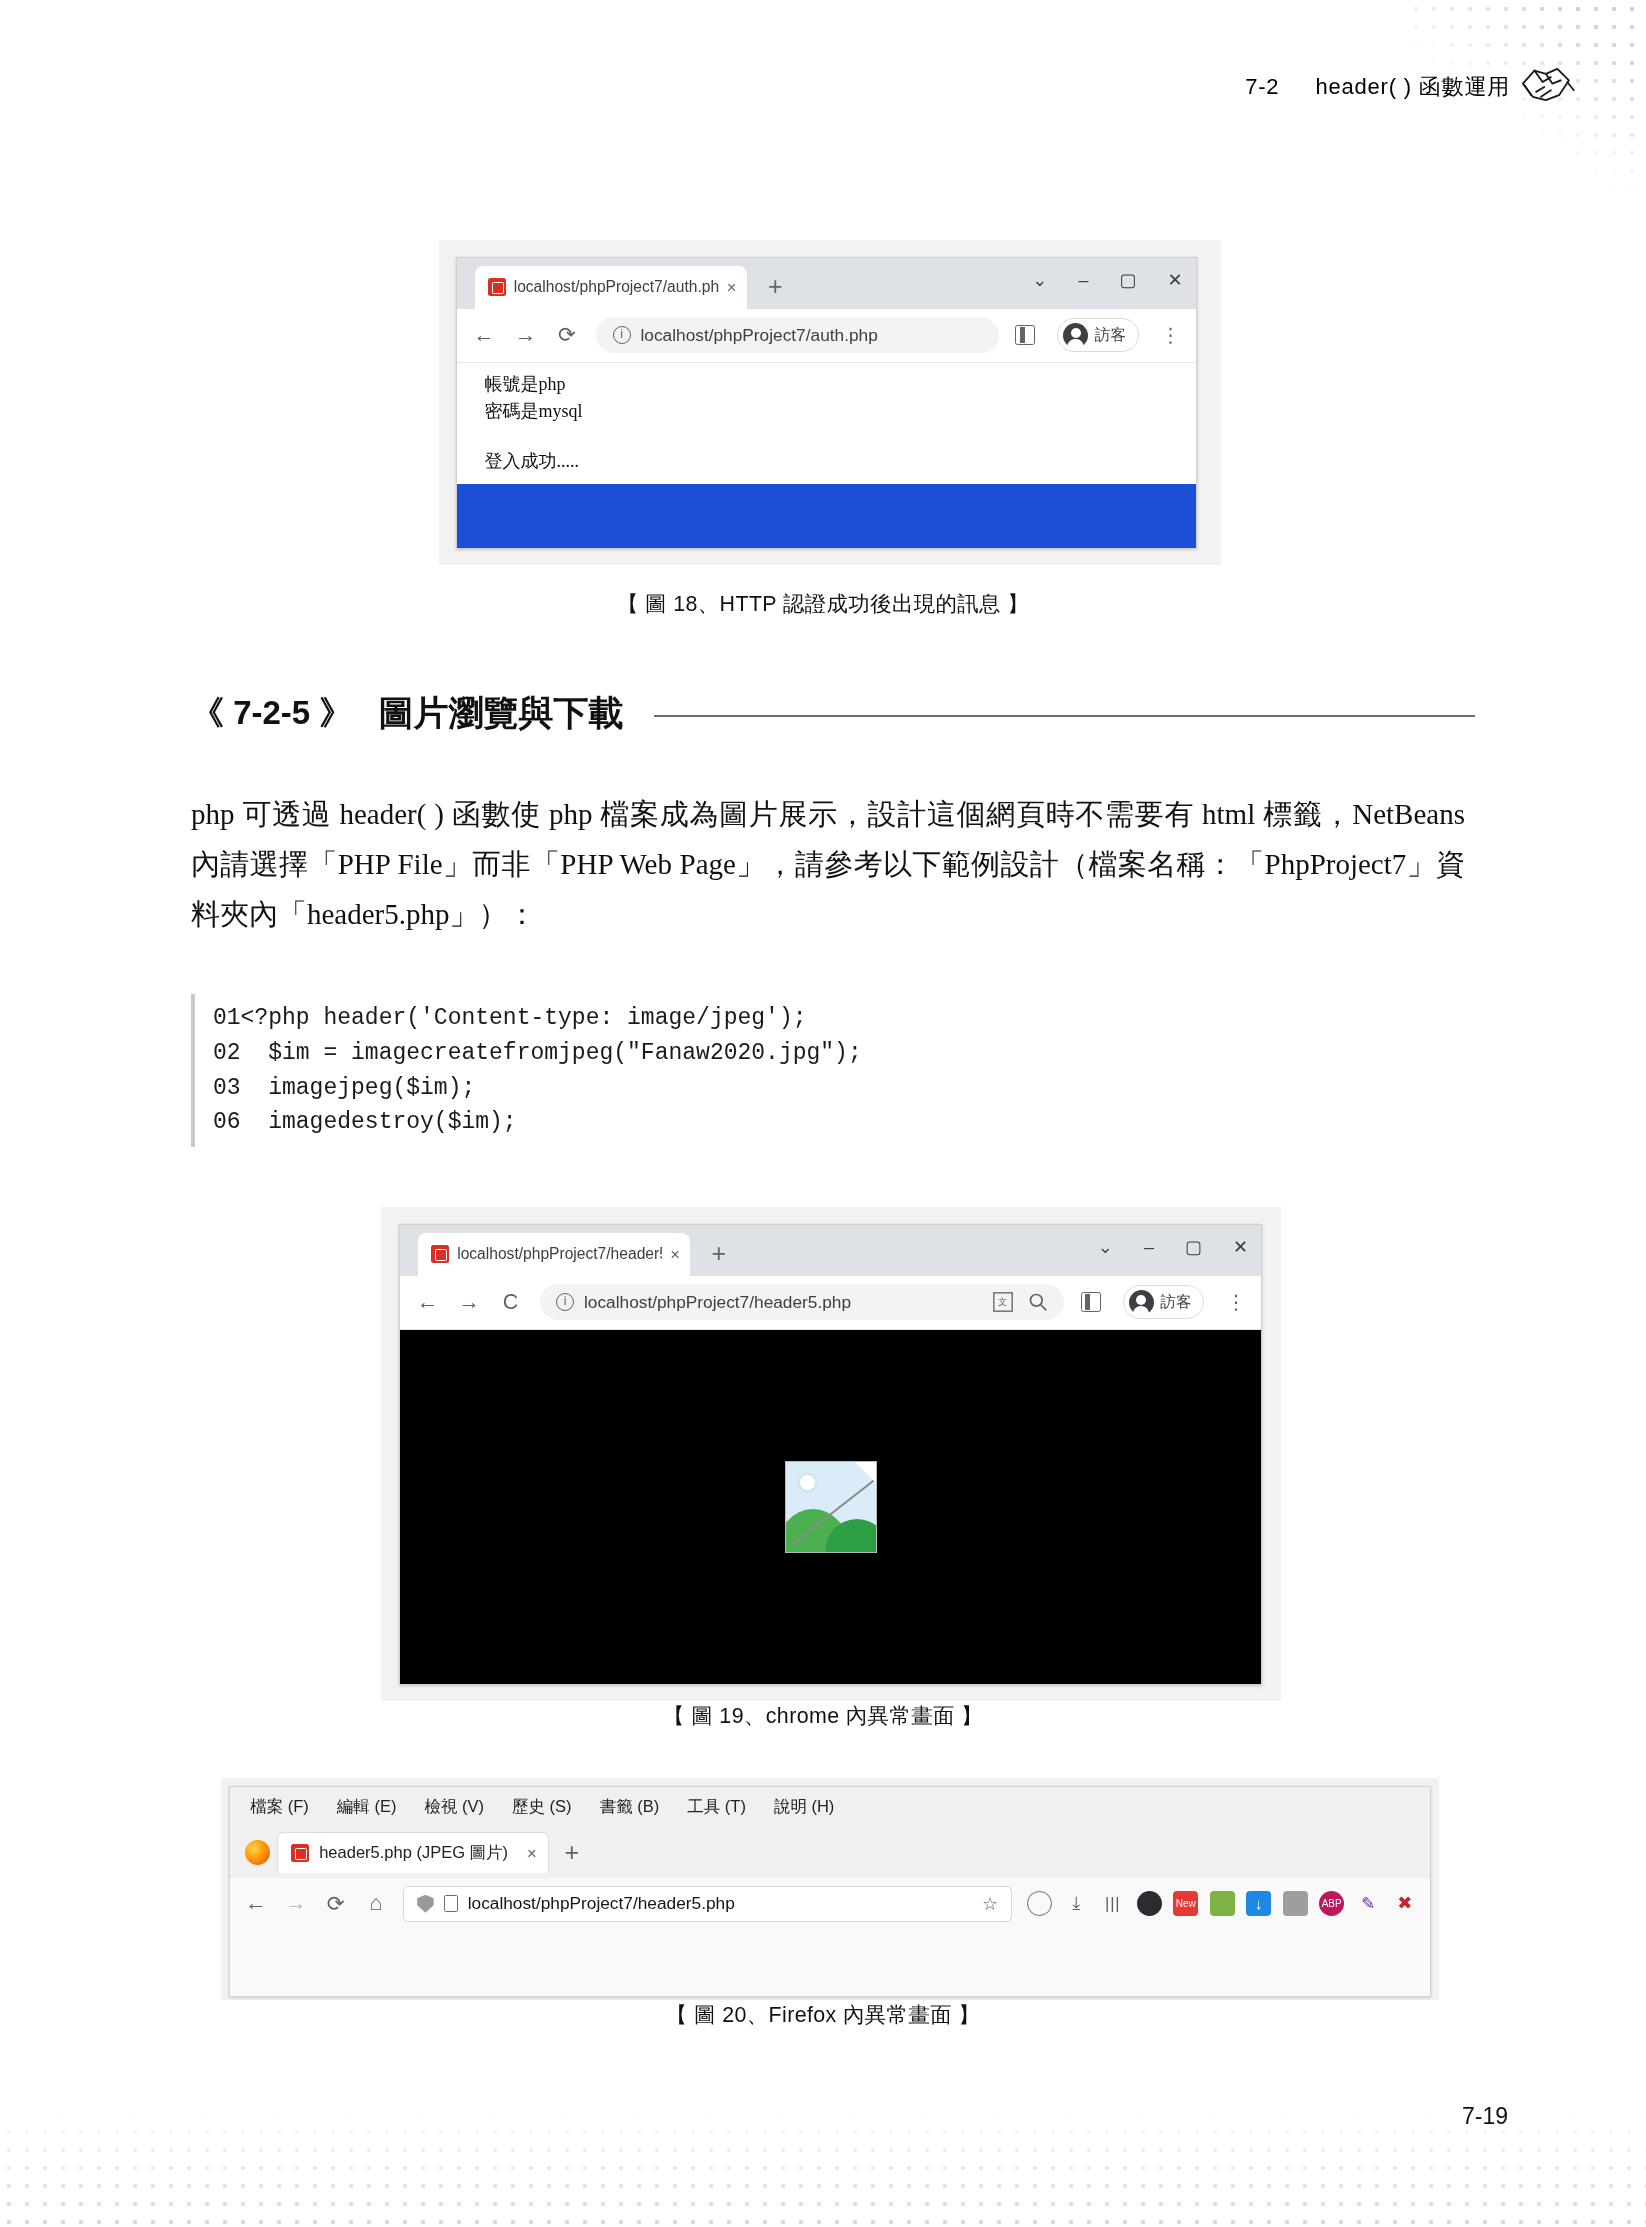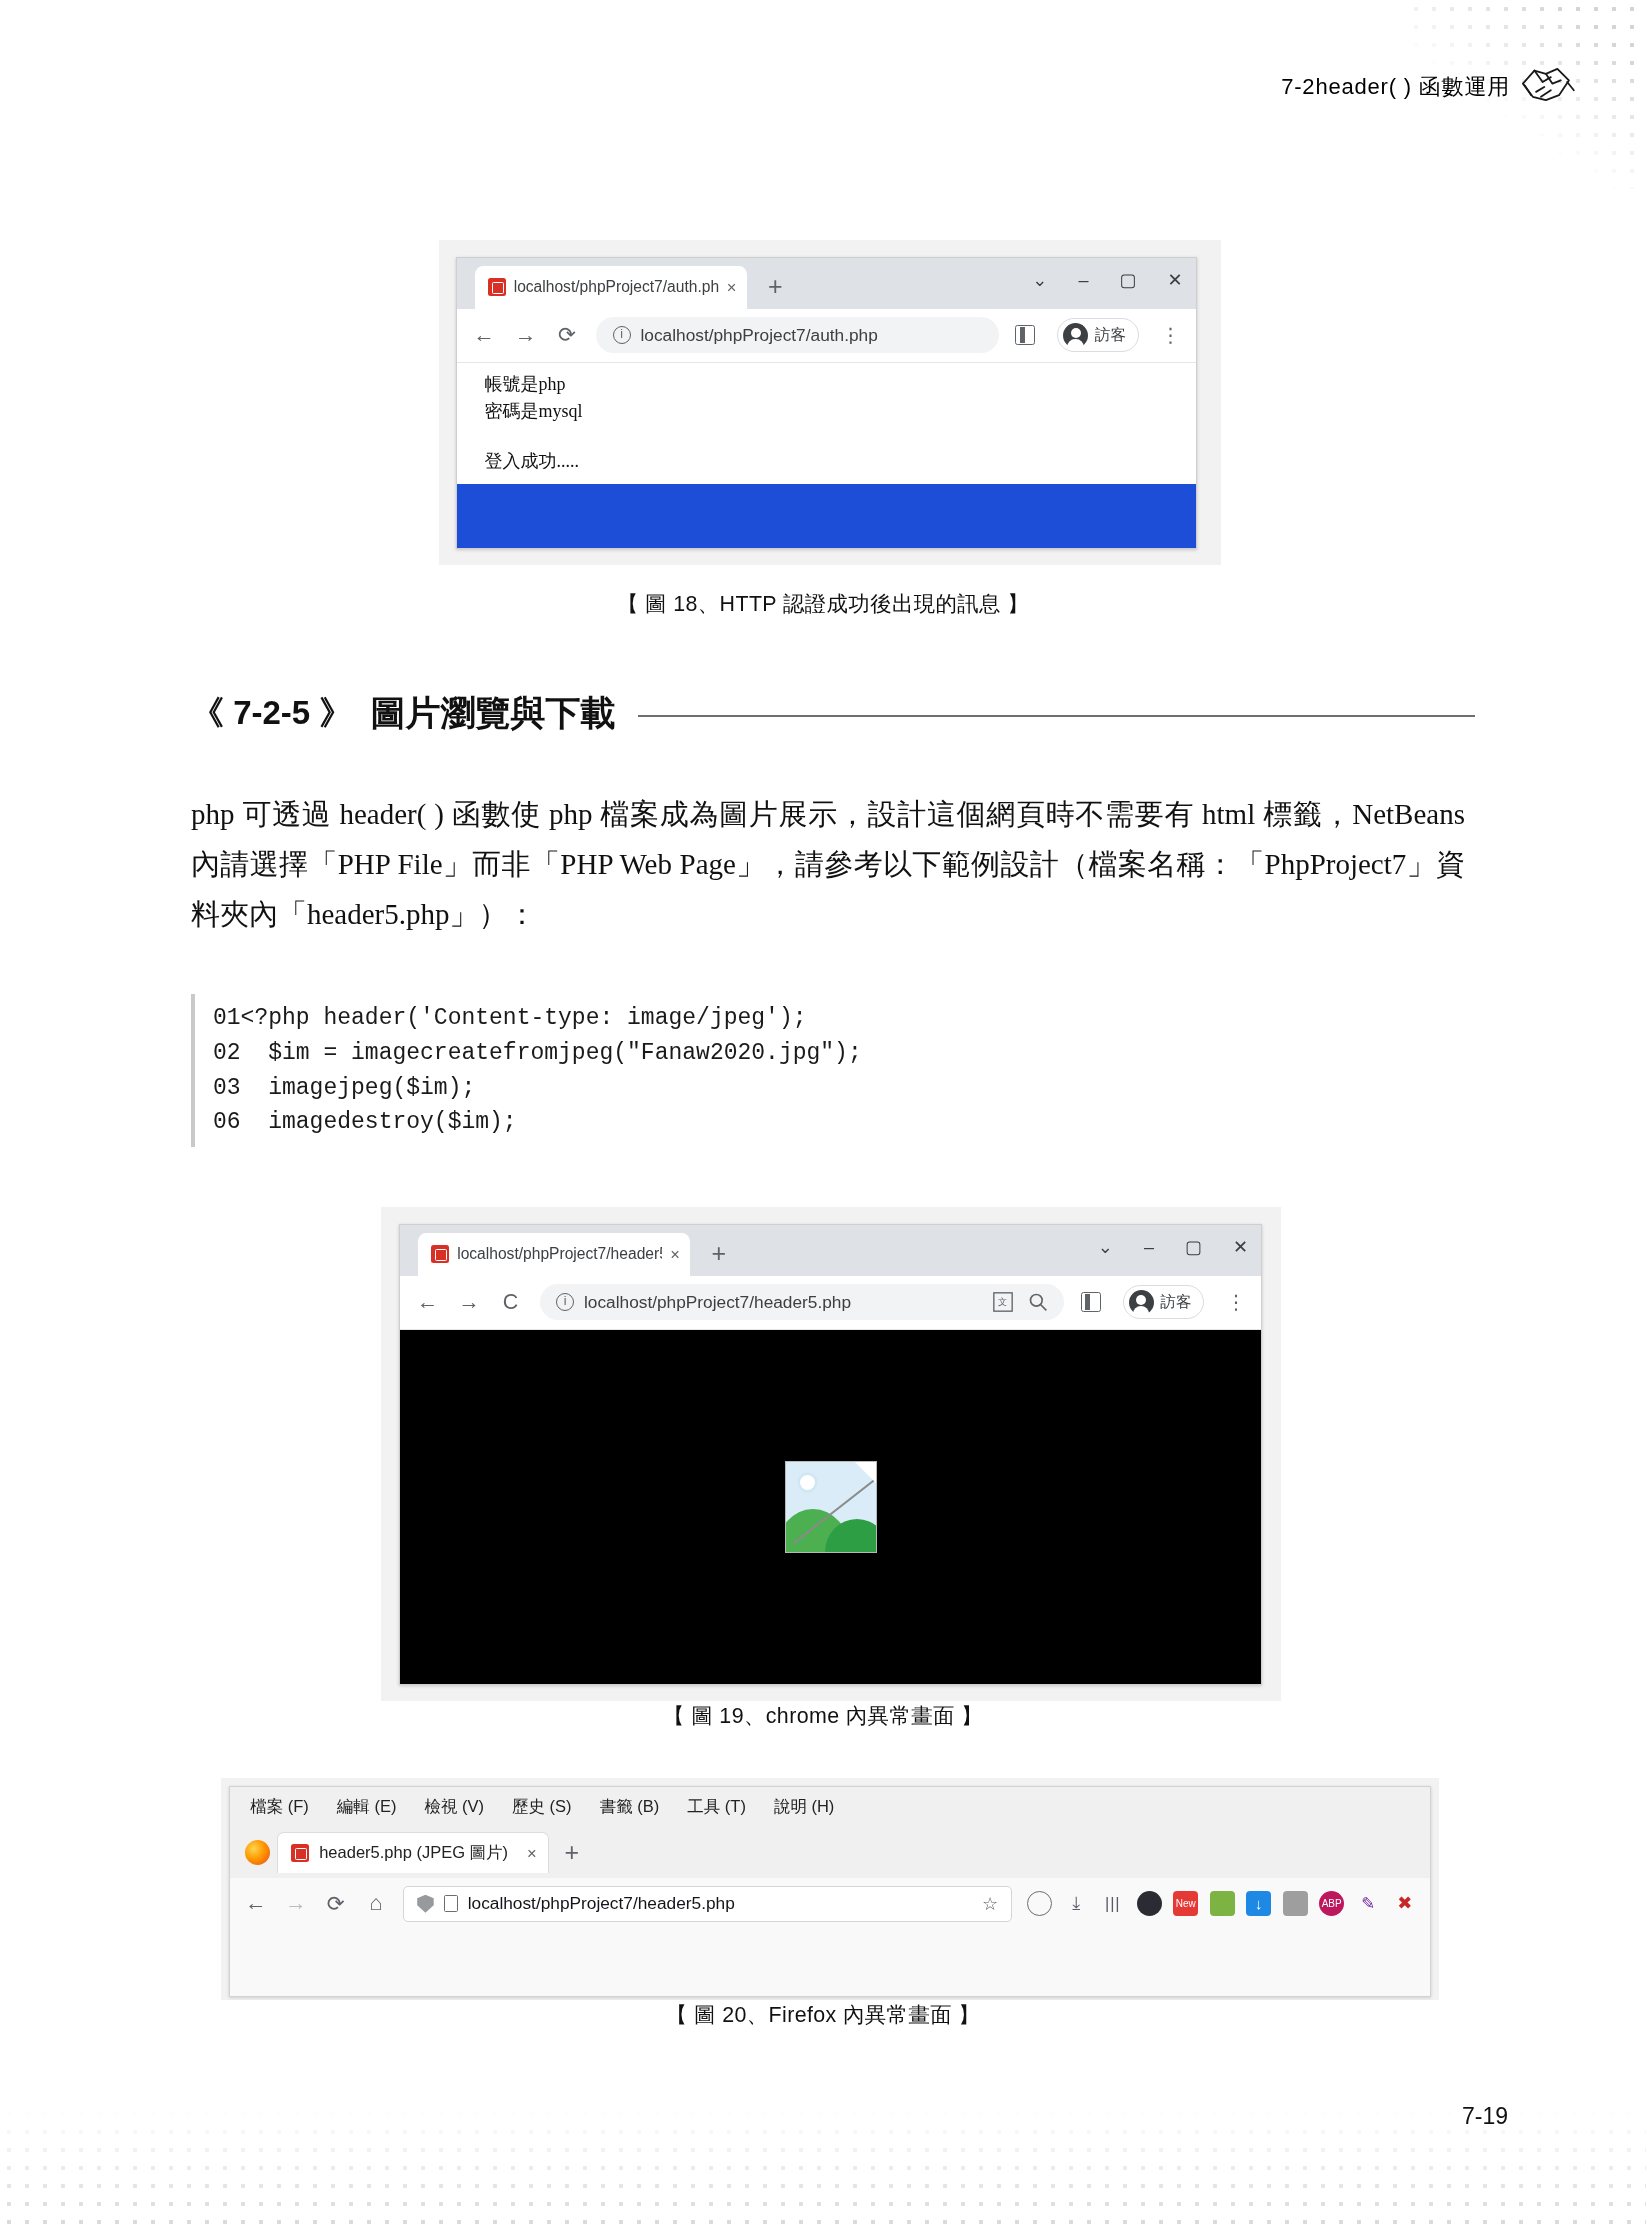--- a/index.html
+++ b/index.html
@@ -40,6 +40,7 @@
     top: 72px; right: 136px;
     display: flex;
     align-items: center;
+    gap: 36px;
     text-align: right;
   }
   .hdr-num {

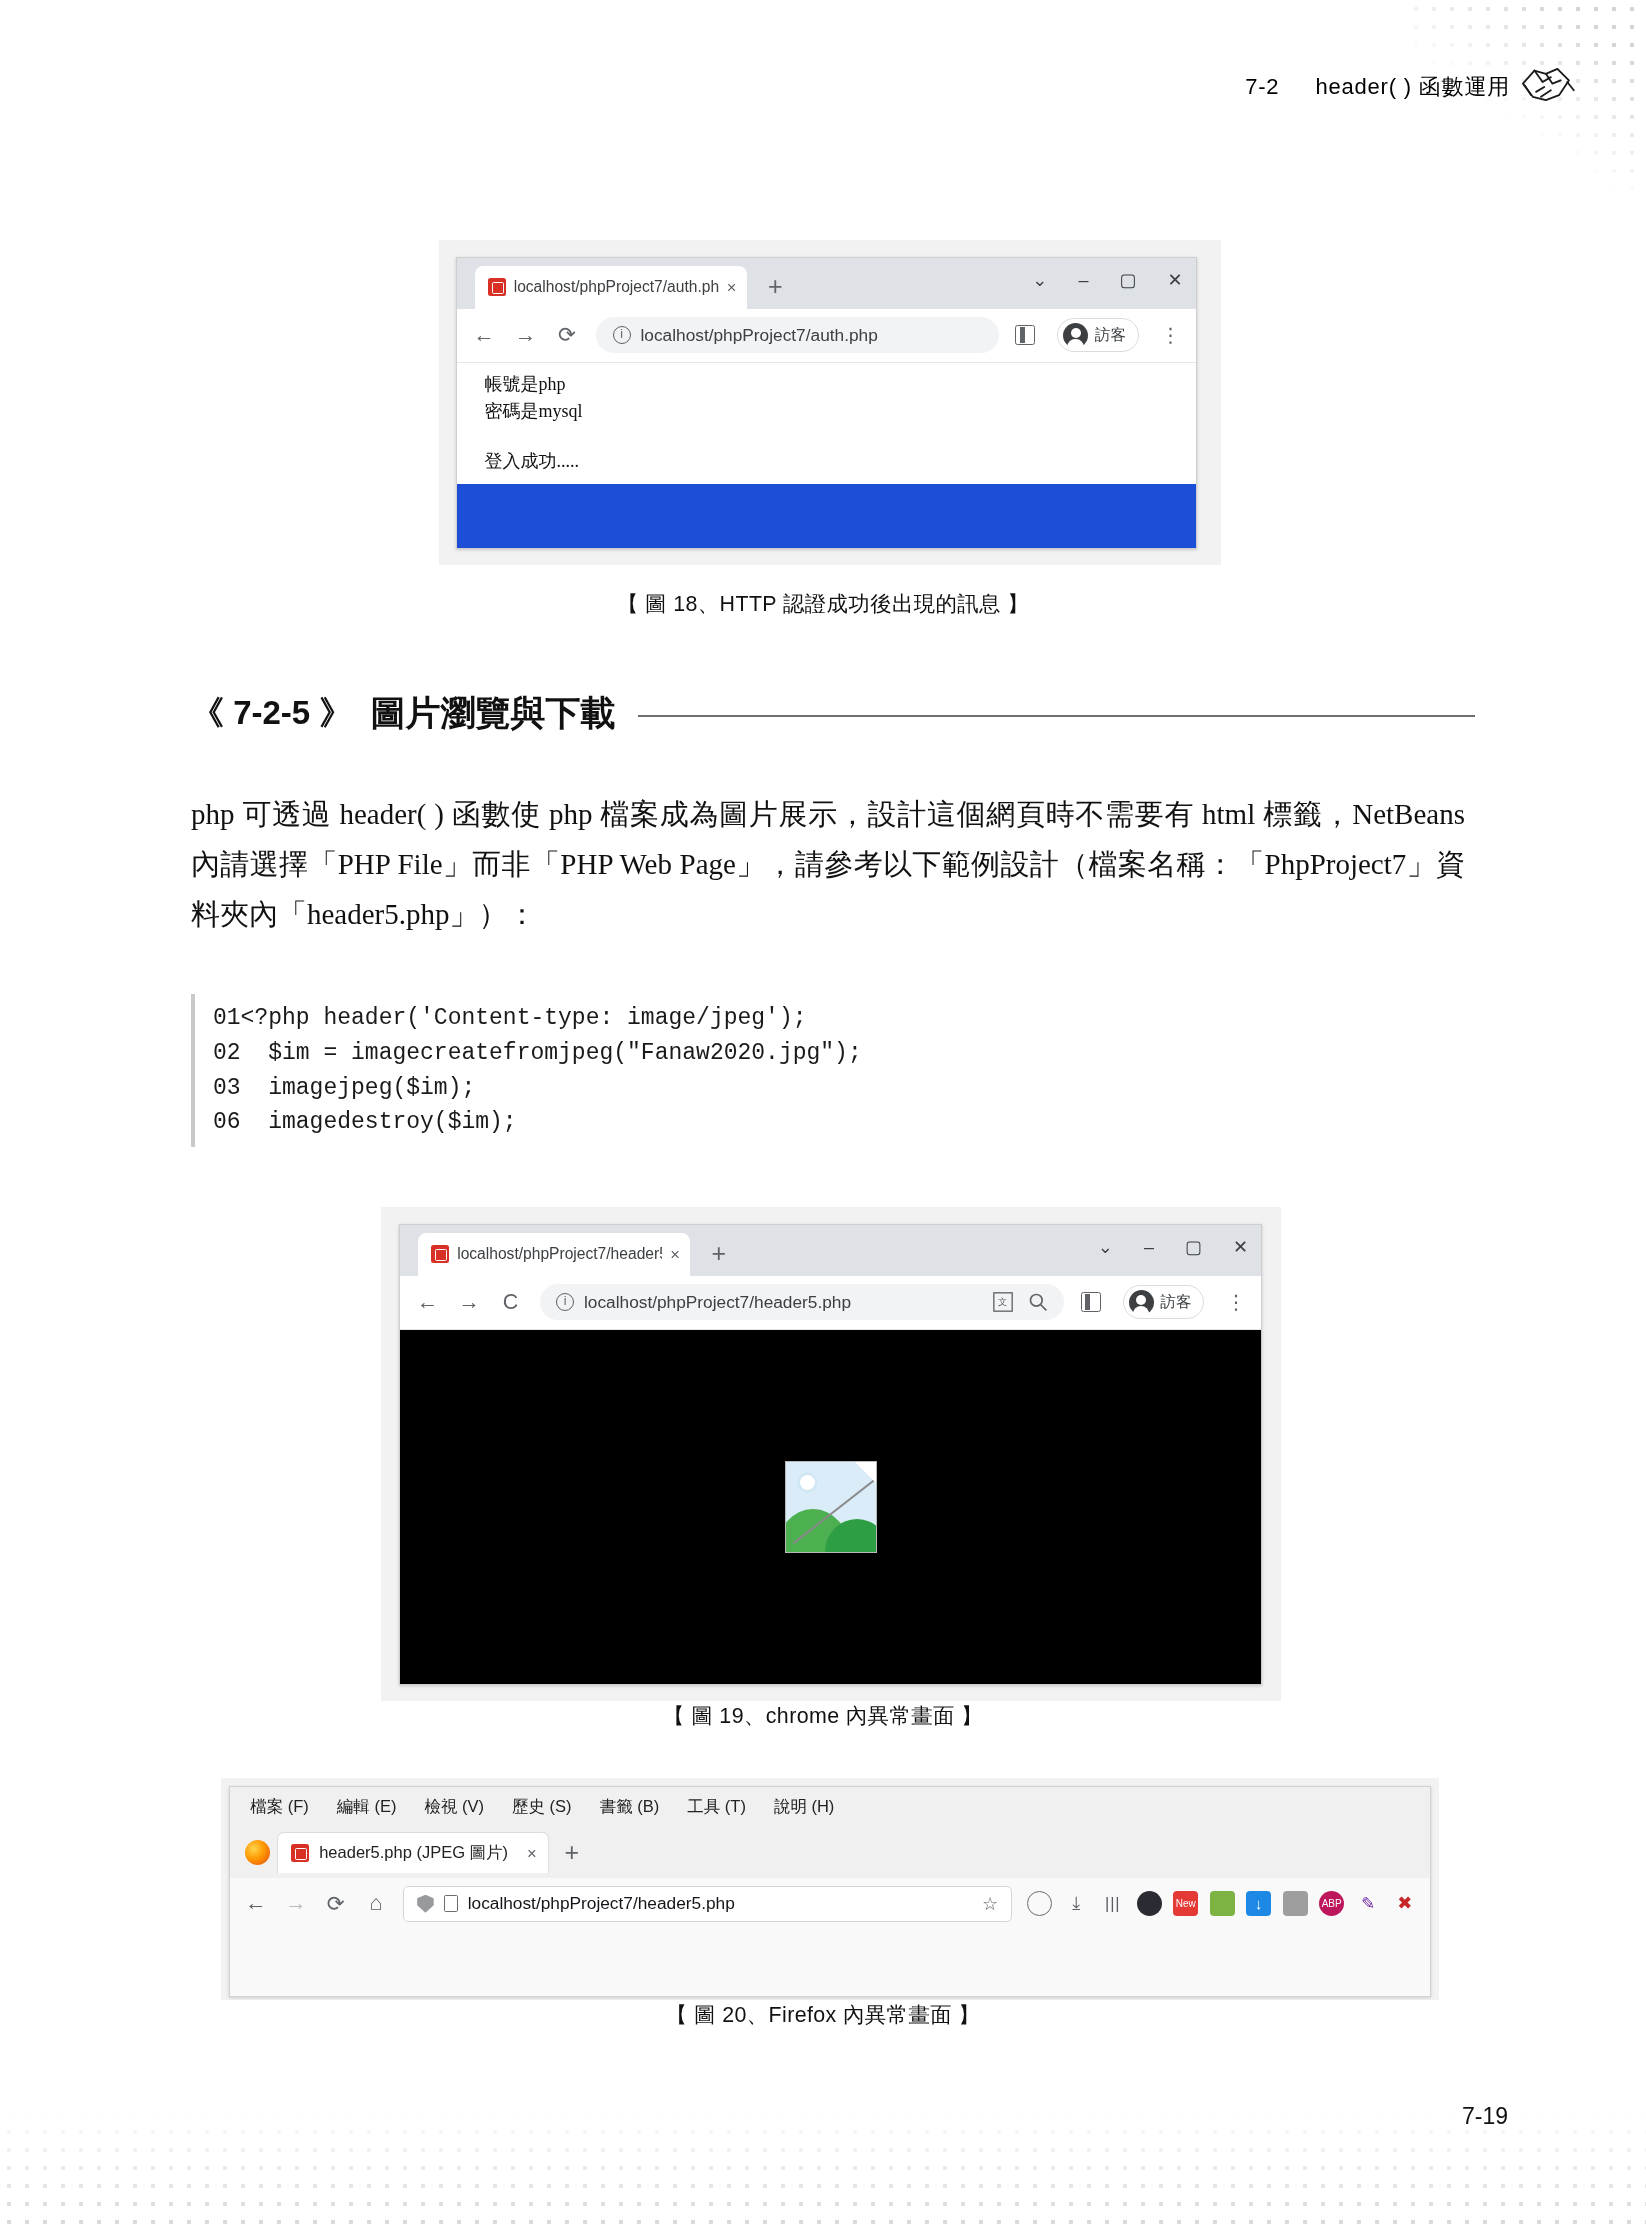--- a/index.html
+++ b/index.html
@@ -260,7 +260,7 @@
     width: 1284px;
     display: flex;
     align-items: center;
-    gap: 0;
+    gap: 8px;
   }
   .sec-num {
     font-family: "Liberation Sans", sans-serif;

